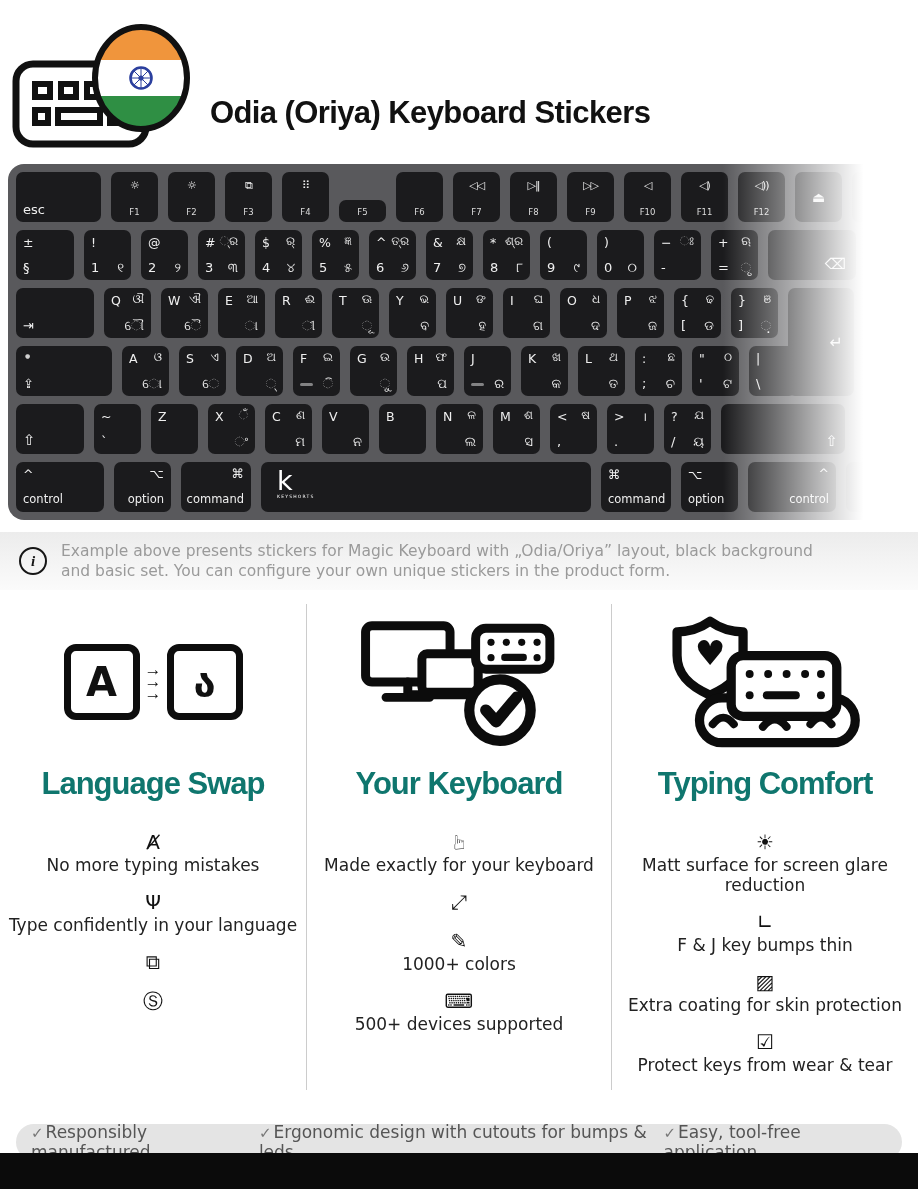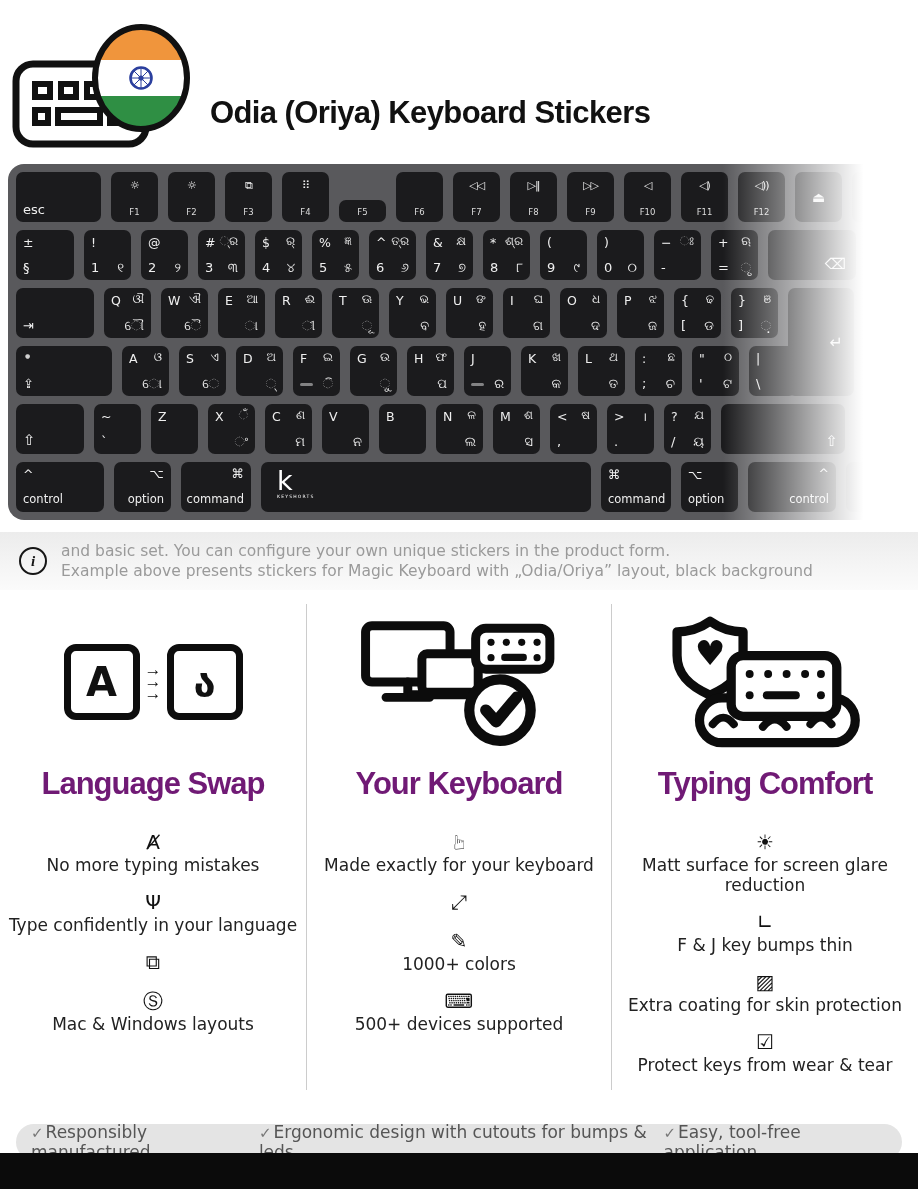--- a/index.html
+++ b/index.html
@@ -498,8 +498,8 @@
         <span>i</span>
       </div>
     <div class="info-text">
+      <div>Example above presents stickers for Magic Keyboard with „Odia/Oriya” layout, black background</div>
       <div>and basic set. You can configure your own unique stickers in the product form.</div>
-      <div>Example above presents stickers for Magic Keyboard with „Odia/Oriya” layout, black background</div>
     </div>
   </div>
 

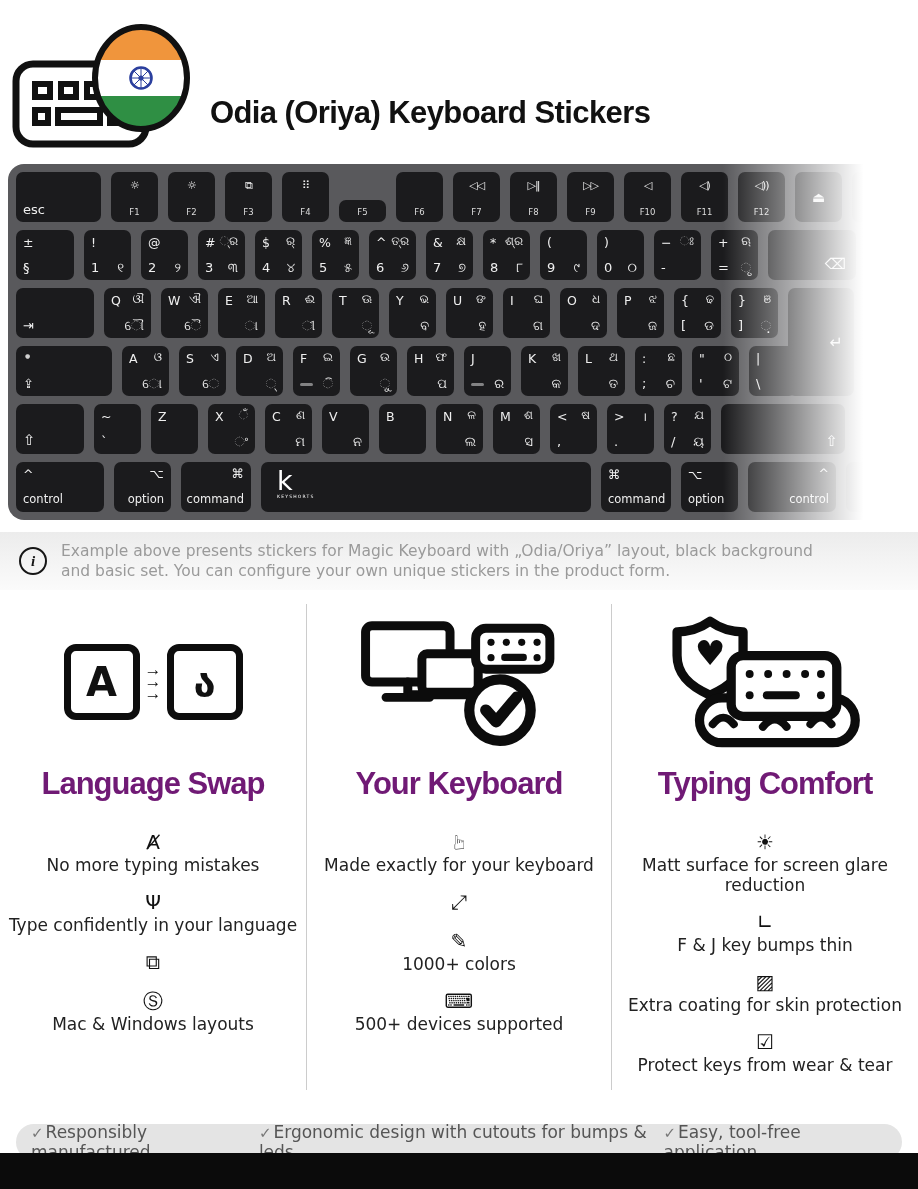--- a/index.html
+++ b/index.html
@@ -57,7 +57,7 @@
   .col{width:306px;box-sizing:border-box;text-align:center;padding-top:4px}
   .col.mid{border-left:1px solid #ccc;border-right:1px solid #ccc}
   .col-icon{height:148px;display:flex;align-items:center;justify-content:center}
-  .col-h{font-size:31px;font-weight:bold;letter-spacing:-1px;margin:10px 0 28px;color:#701a75}
+  .col-h{font-size:31px;font-weight:bold;letter-spacing:-1px;margin:10px 0 28px;color:#0f766e}
   .feat{margin-bottom:15px}
   .feat-icon{font-size:20px;height:24px;line-height:24px;color:#111;font-family:"DejaVu Sans",sans-serif}
   .feat-icon.thumb{transform:rotate(-90deg);display:inline-block}

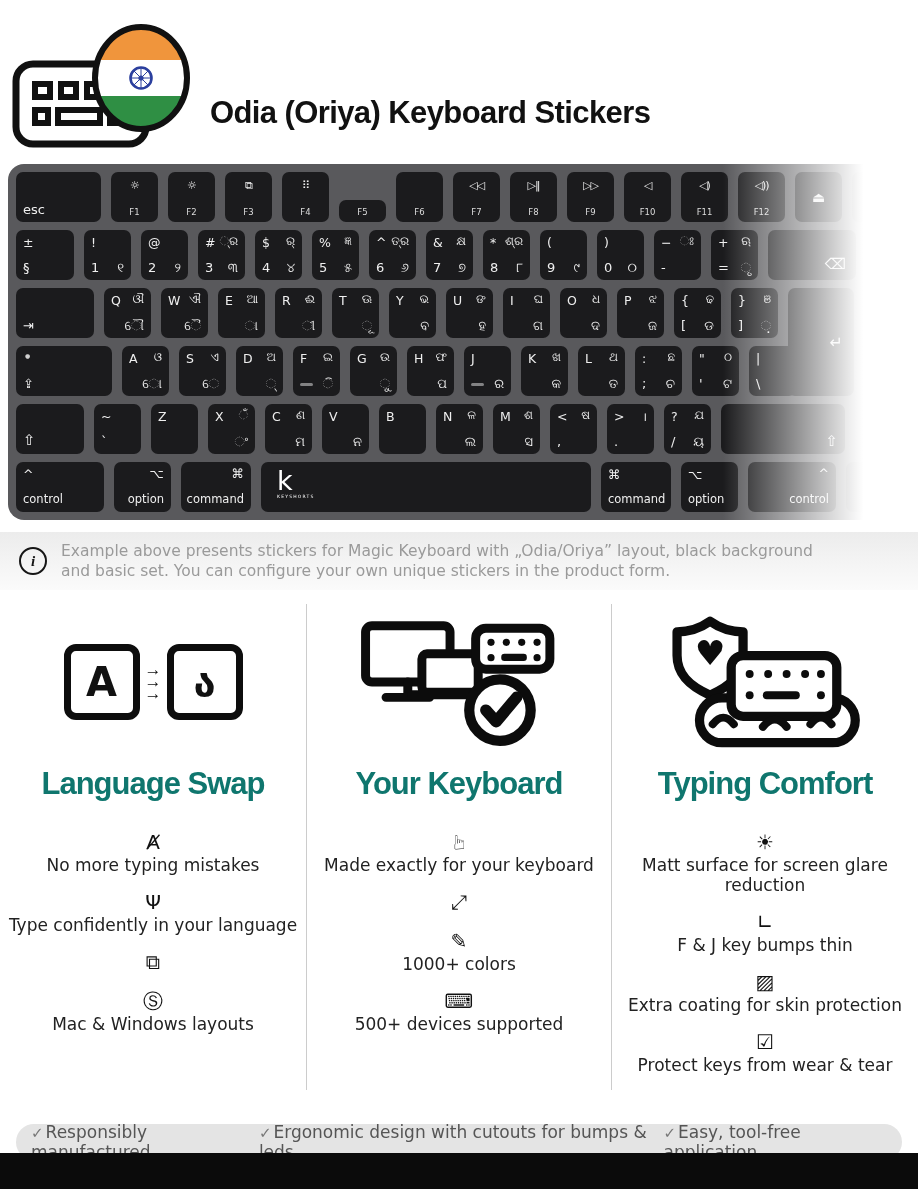--- a/index.html
+++ b/index.html
@@ -532,7 +532,6 @@
           </div>
           <div class="feat">
             <div class="feat-icon">Ⓢ</div>
-            <div class="feat-text">Mac &amp; Windows layouts</div>
           </div>
         </div>
     </div>

